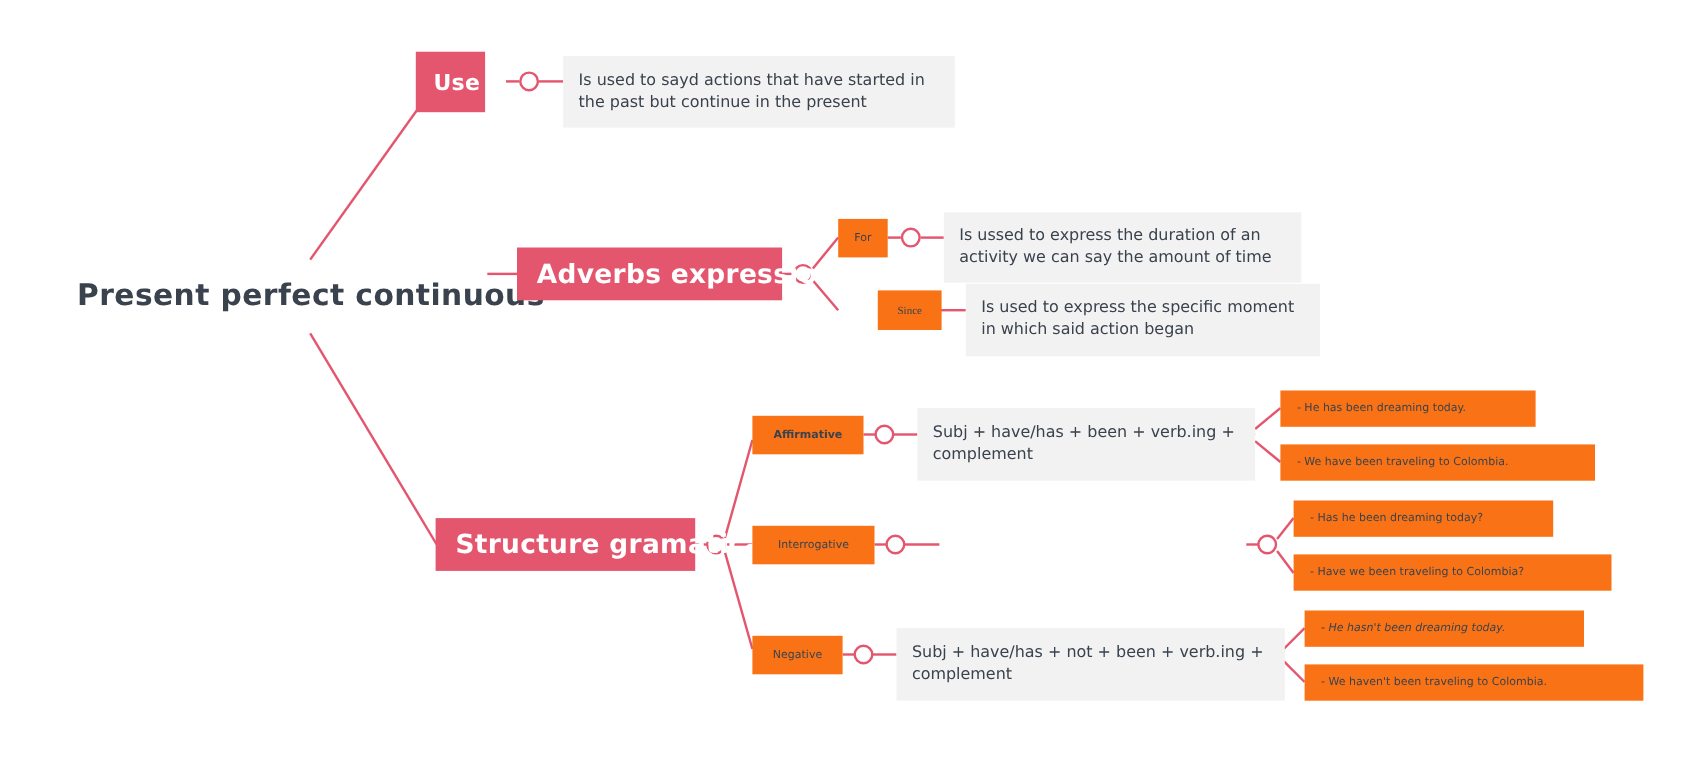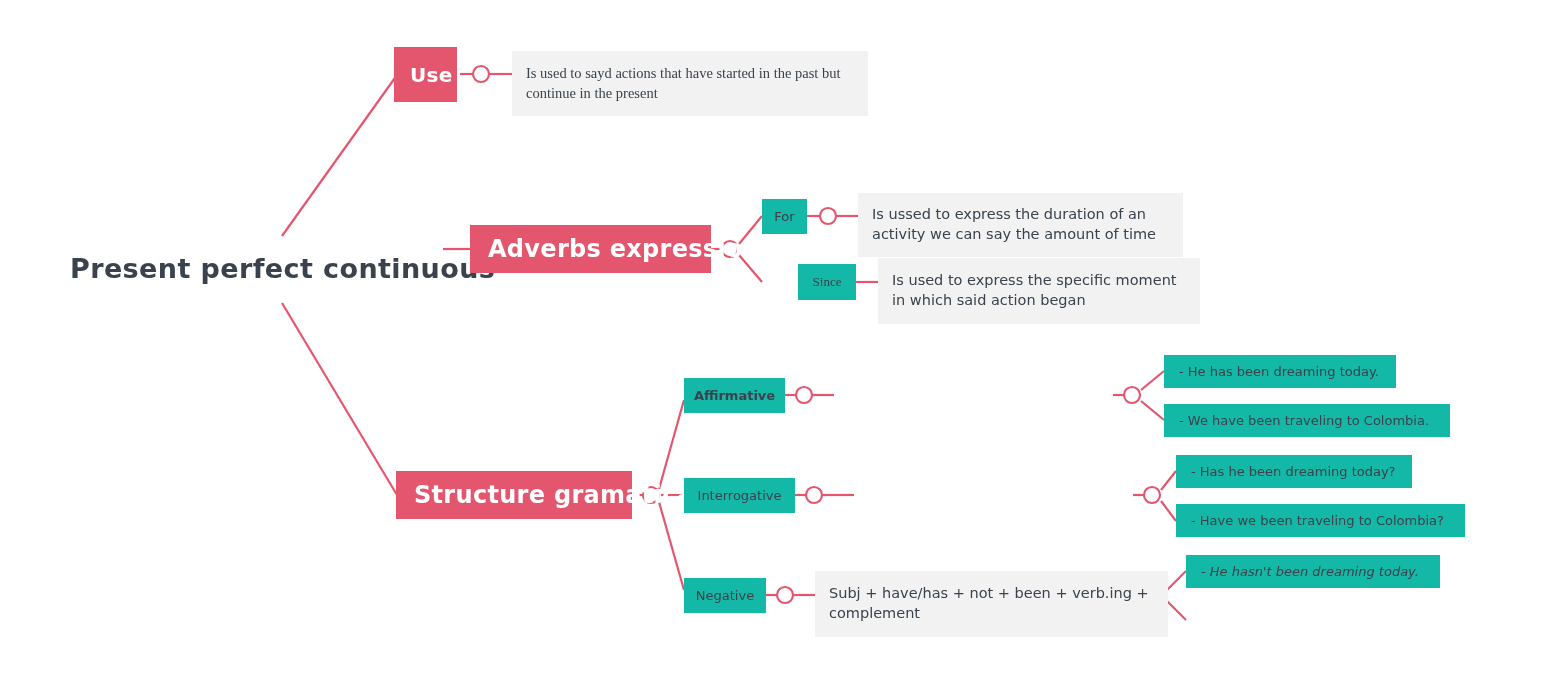--- a/index.html
+++ b/index.html
@@ -147,7 +147,7 @@
 
   <div class="node root-title" style="left:70px; top:250px; height:36px;">Present perfect continuous</div>
 
-  <div class="node pink-box small" style="left:394px; top:47px; width:63px; height:55px;">Use</div>
+  <div class="node pink-box small" style="left:378px; top:47px; width:63px; height:55px;">Use</div>
 
   <div class="grey-text" style="position:absolute; left:512px; top:51px; width:328px; height:47px;font-family:Liberation Serif, serif;">
     <span>Is used to sayd actions that have started in the past but continue in the present</span>

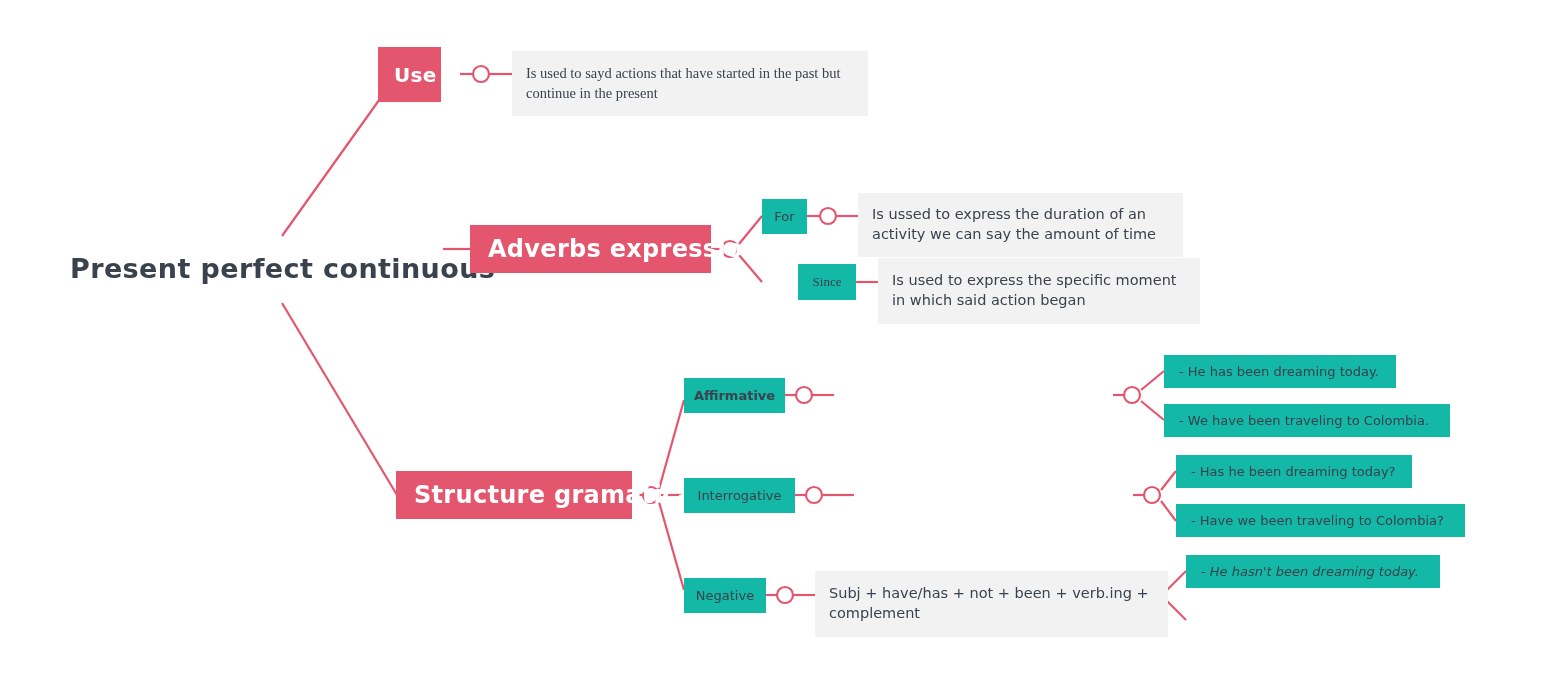--- a/index.html
+++ b/index.html
@@ -149,7 +149,7 @@
 
   <div class="node pink-box small" style="left:378px; top:47px; width:63px; height:55px;">Use</div>
 
-  <div class="grey-text" style="position:absolute; left:512px; top:51px; width:328px; height:47px;font-family:Liberation Serif, serif;">
+  <div class="grey-text" style="position:absolute; left:512px; top:51px; width:328px; height:47px;">
     <span>Is used to sayd actions that have started in the past but continue in the present</span>
   </div>
 

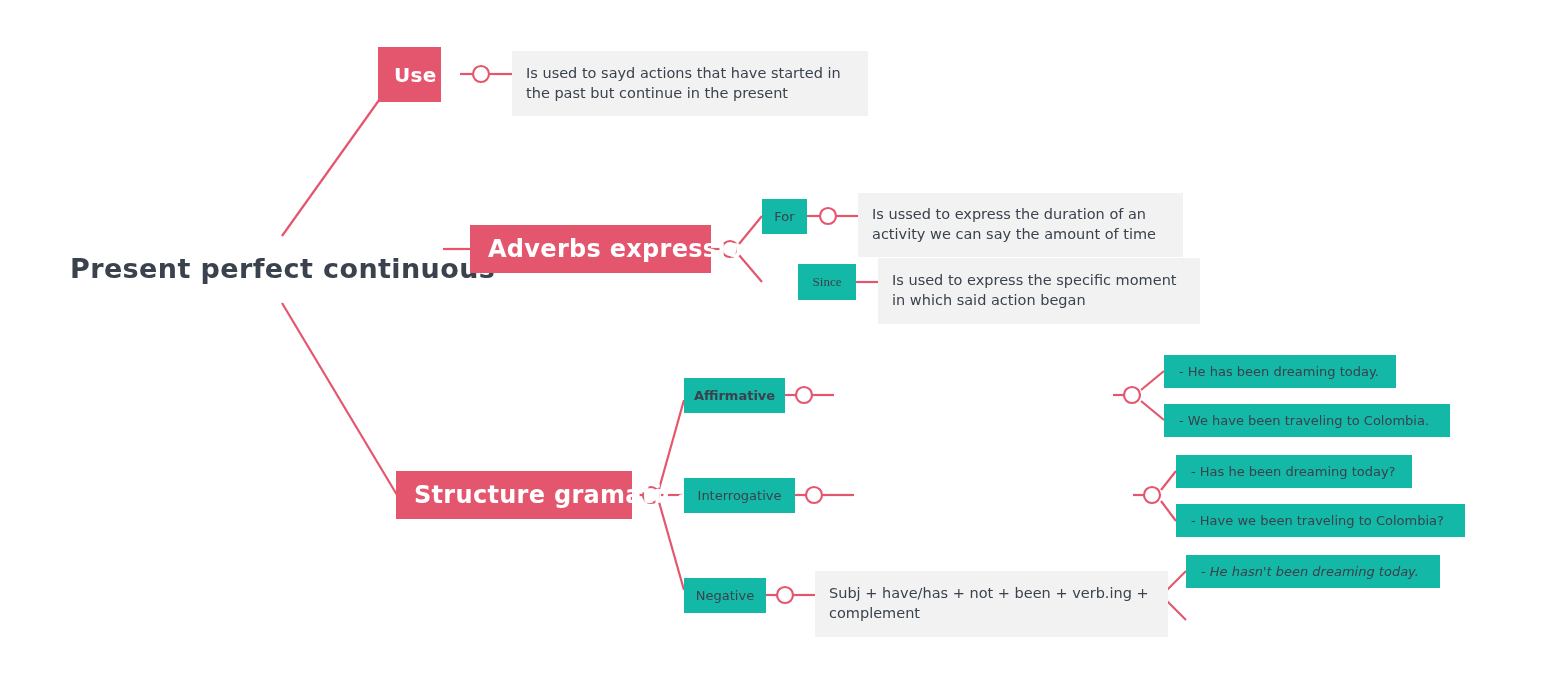--- a/index.html
+++ b/index.html
@@ -58,9 +58,9 @@
   }
   
   .grey-chip {
-    background: #14b8a6;
+    background: #f97316;
     color: #3a424d;
-    font-size: 13px;
+    font-size: 10px;
     padding: 0 15px;
     white-space: nowrap;
   }

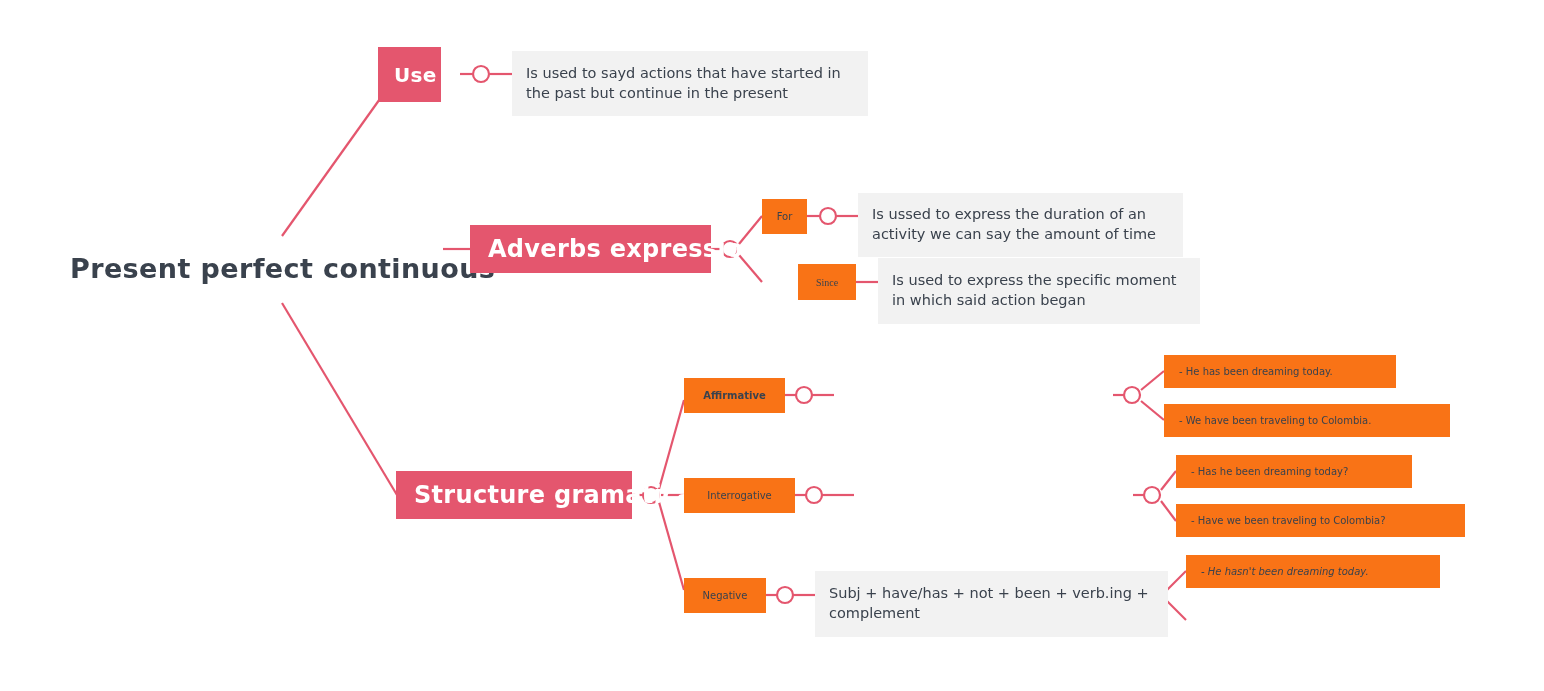--- a/index.html
+++ b/index.html
@@ -171,6 +171,9 @@
 
   <div class="node grey-chip" style="left:684px; top:378px; width:101px; height:35px; justify-content:center;font-weight:bold;">Affirmative</div>
 
+  <div class="grey-text" style="position:absolute; left:834px; top:371px; width:279px; height:48px;">
+    <span>Subj + have/has + been + verb.ing + complement</span>
+  </div>
 
   <div class="node grey-chip" style="left:1164px; top:404px; width:286px; height:33px;">- We have been traveling to Colombia.</div>
 

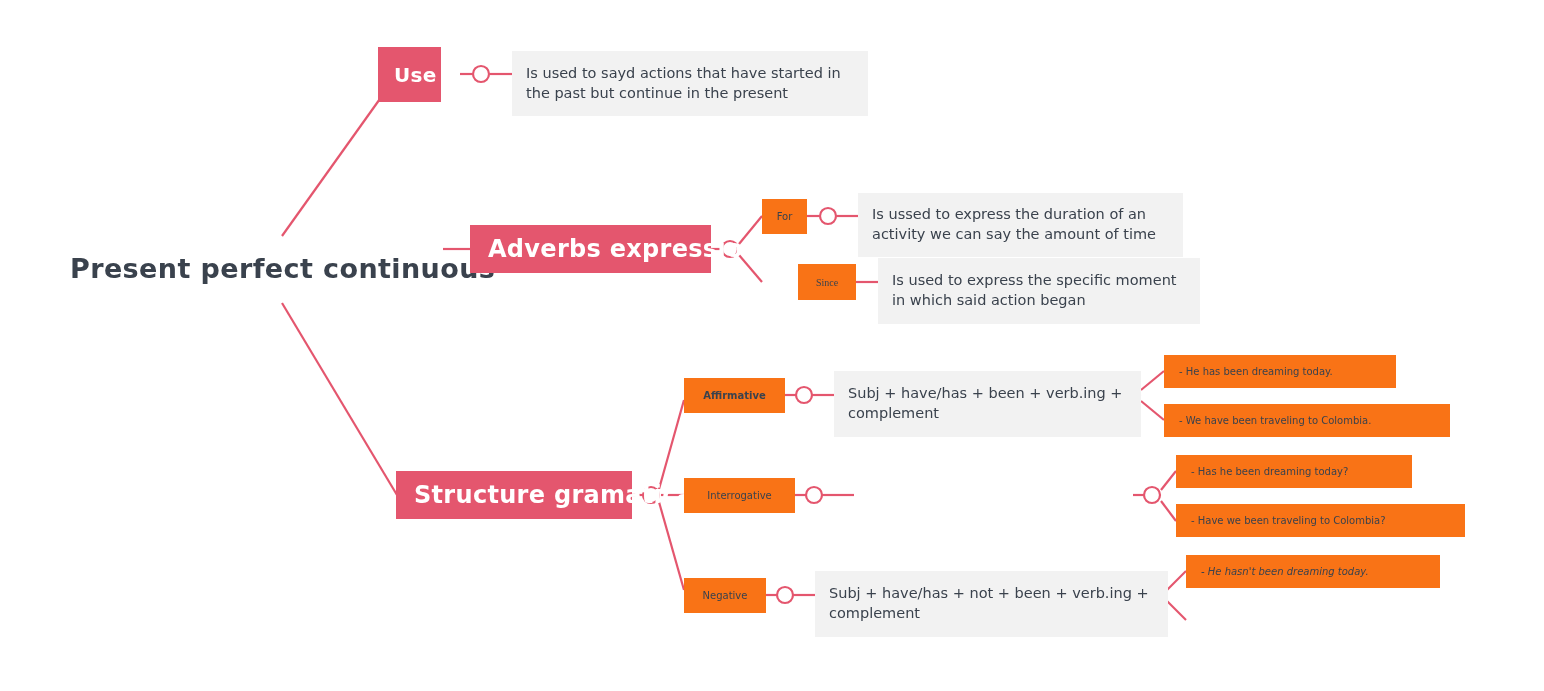--- a/index.html
+++ b/index.html
@@ -194,6 +194,7 @@
 
   <div class="node grey-chip" style="left:1186px; top:555px; width:254px; height:33px;font-style:italic;">- He hasn't been dreaming today.</div>
 
+  <div class="node grey-chip" style="left:1186px; top:604px; width:308px; height:33px;">- We haven't been traveling to Colombia.</div>
 
 </div>
 

